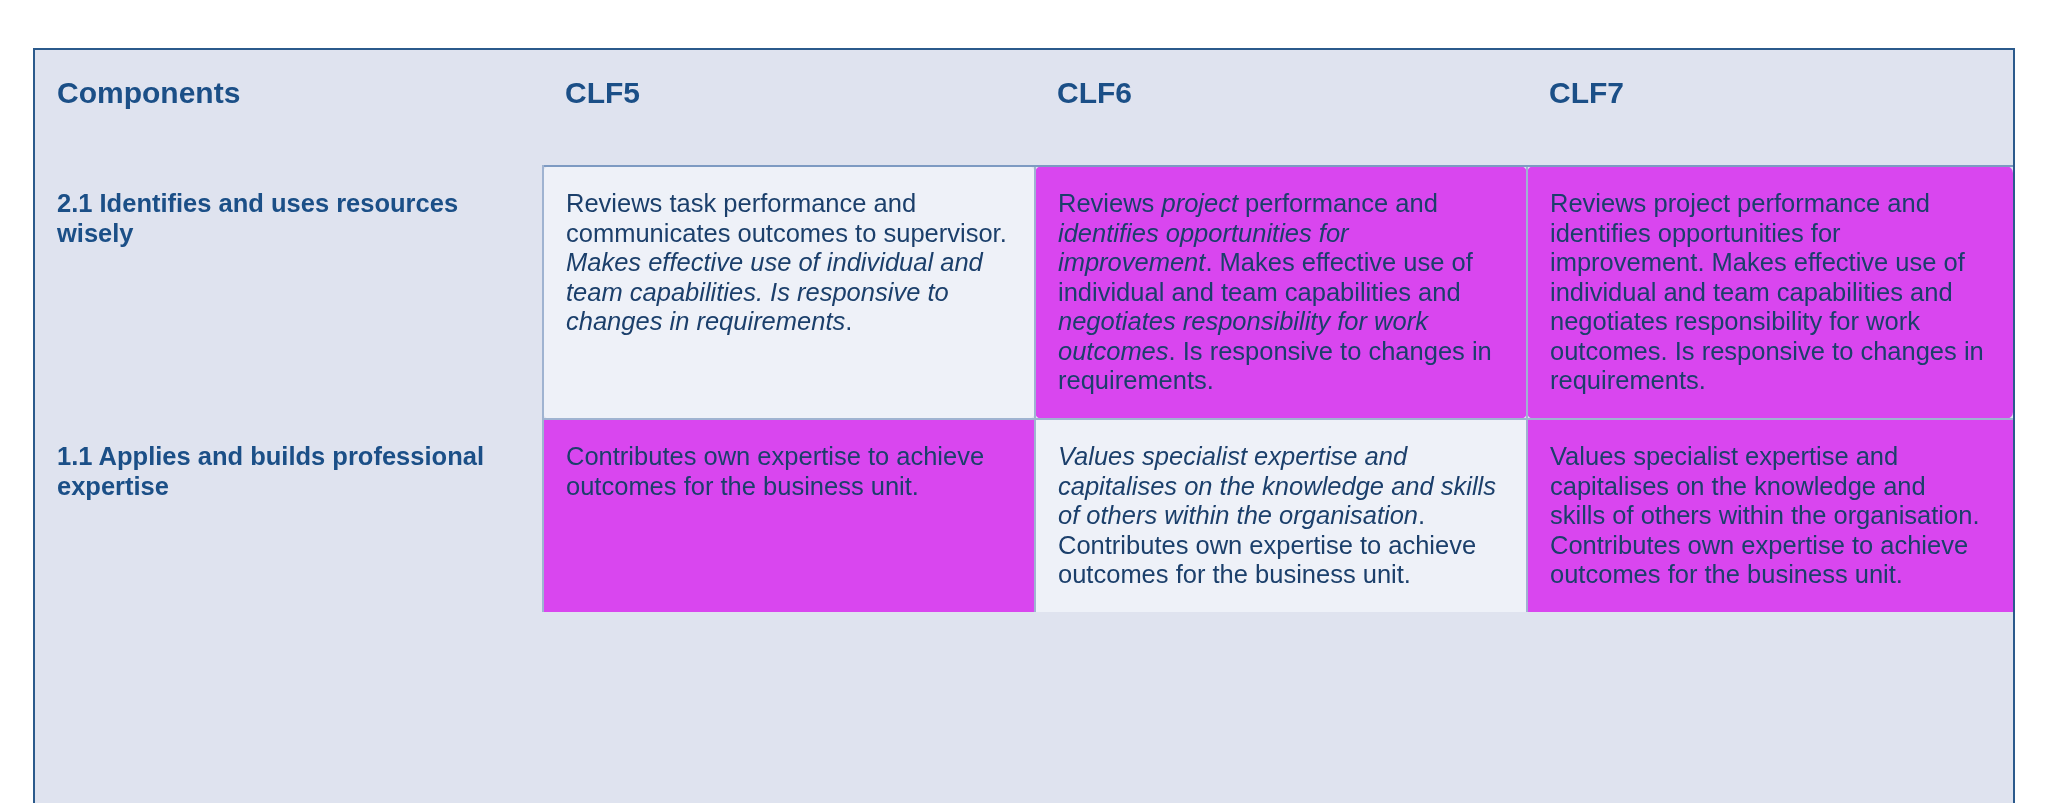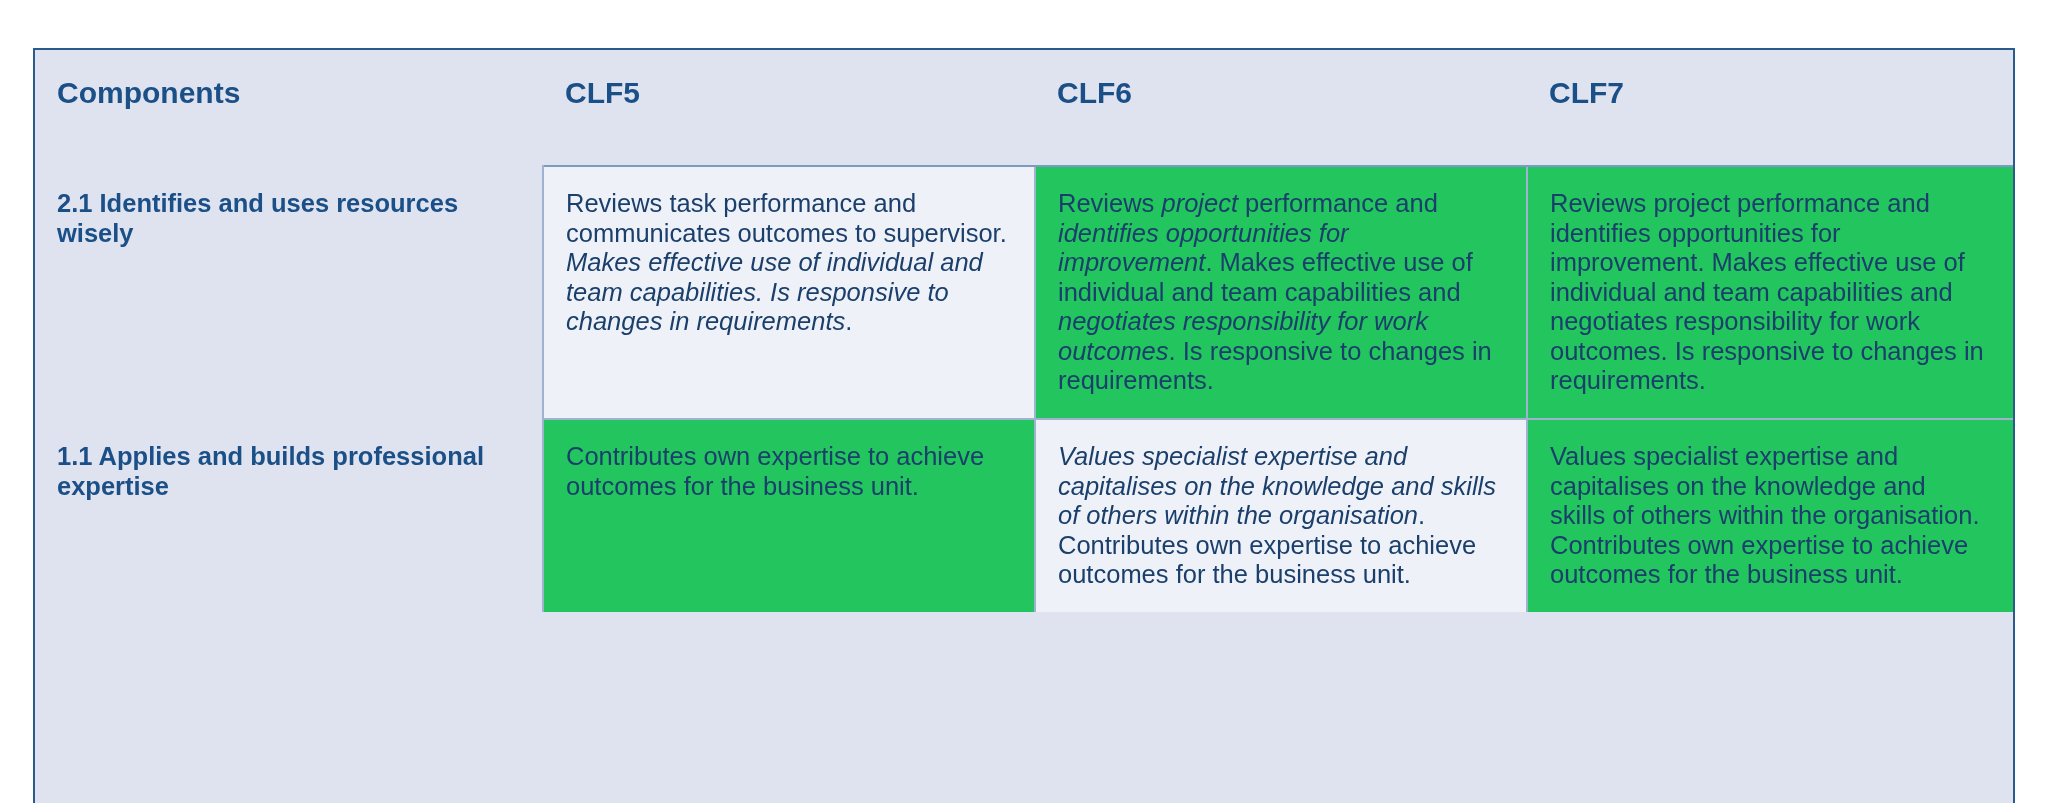--- a/index.html
+++ b/index.html
@@ -83,7 +83,7 @@
   td.cell.last {
     border-right: none;
   }
-  tbody tr.r1 td.cell { border-top: 2px solid #7d9ac2; }
+  tbody tr.r1 td.cell { border-top: 2px solid #7d9ac2; border-radius: 7px; }
   tbody tr.r2 td.cell { border-top: 2px solid #9fb3d1; margin-top: 30px; }
   em { font-style: italic; }
 </style>

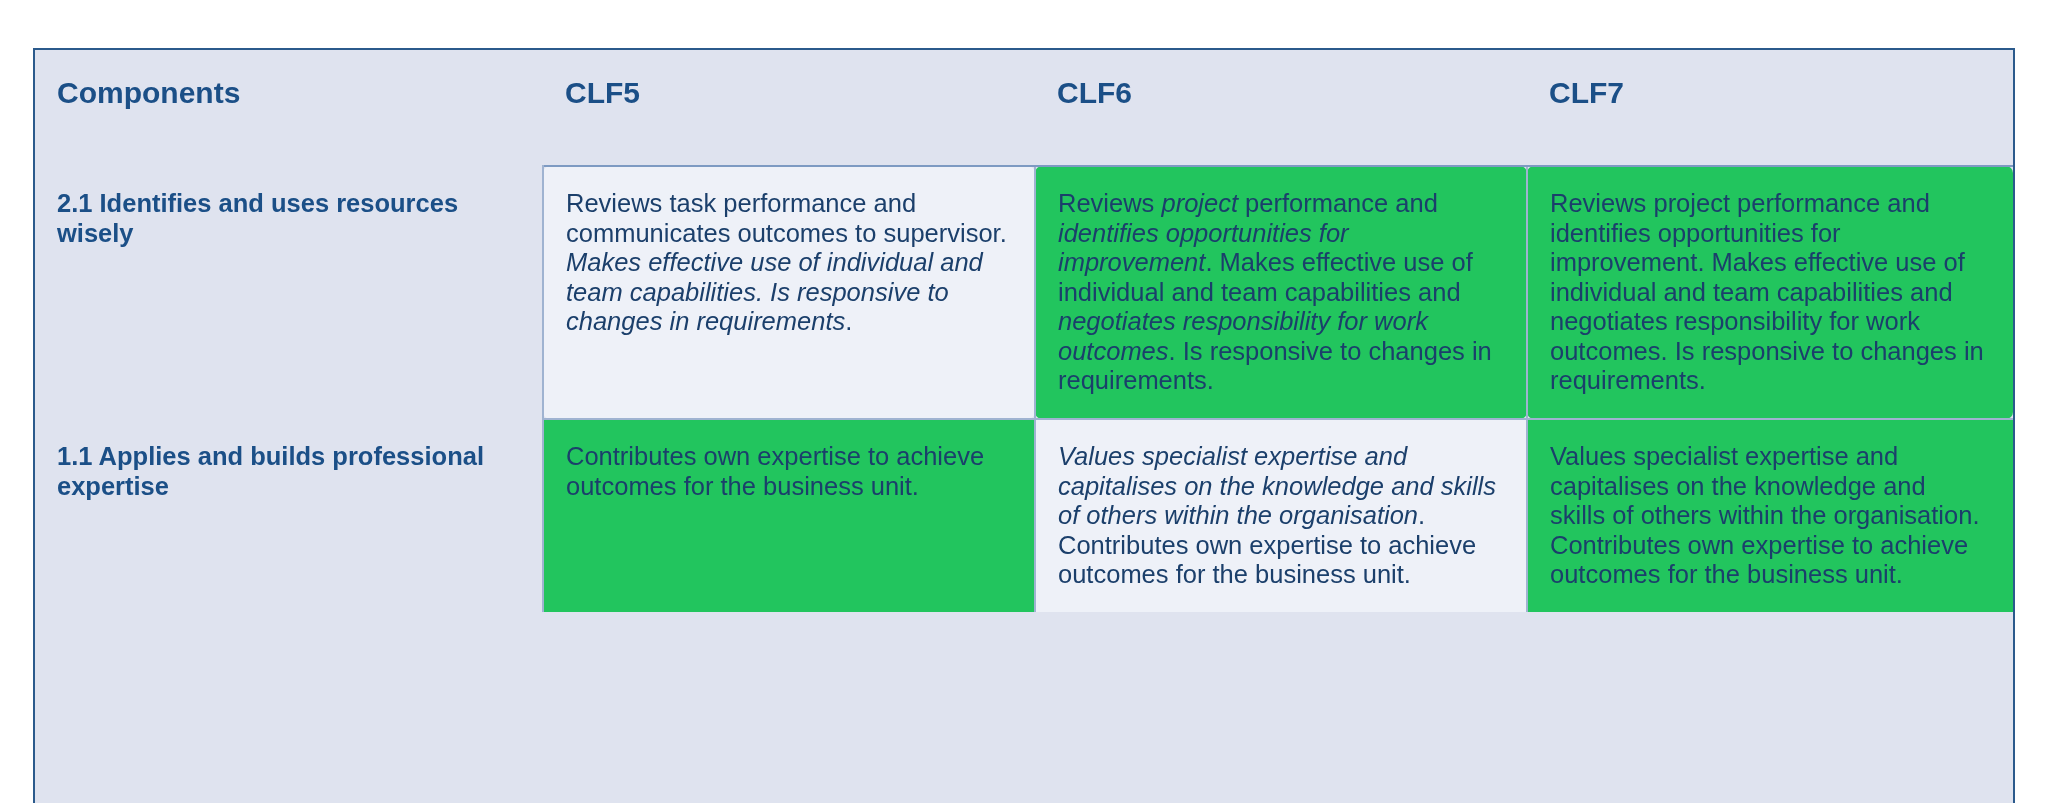--- a/index.html
+++ b/index.html
@@ -72,7 +72,7 @@
     padding-top: 22px;
   }
   td.cell {
-    background: #22c55e;
+    background: #d946ef;
     border-left: 2px solid #9fb3d1;
     border-top: 2px solid #9fb3d1;
     color: #1b3f6b;

